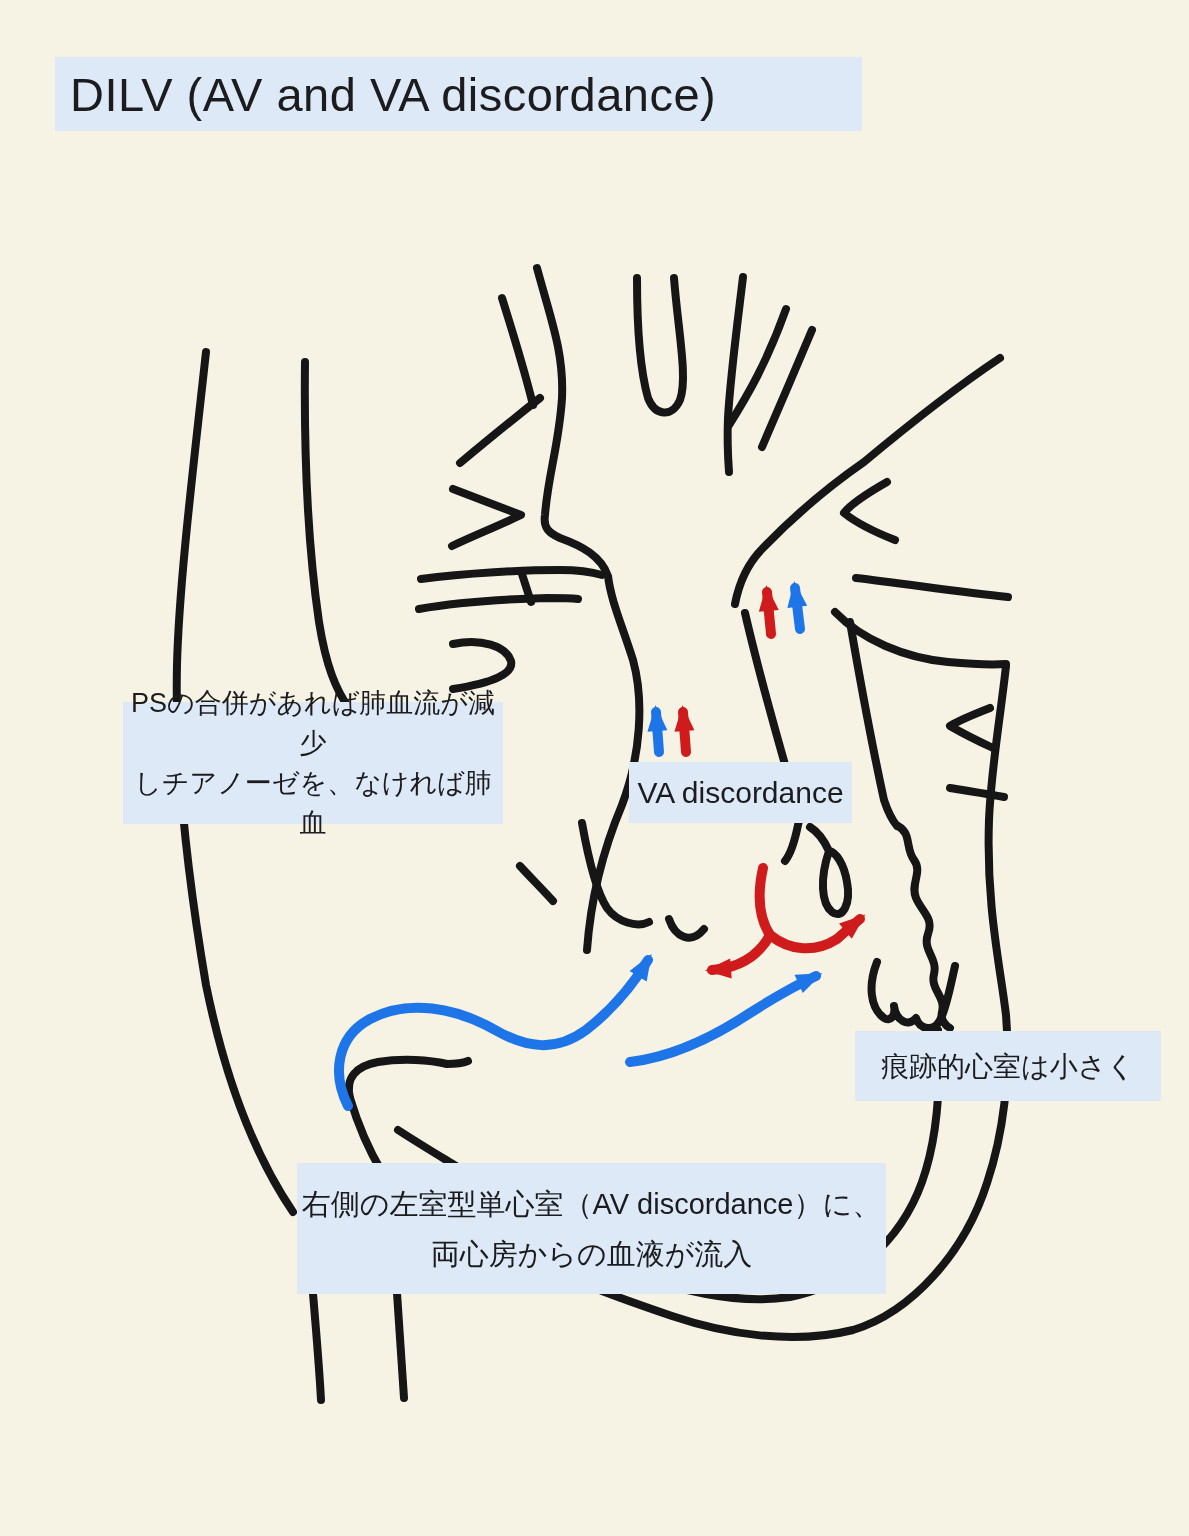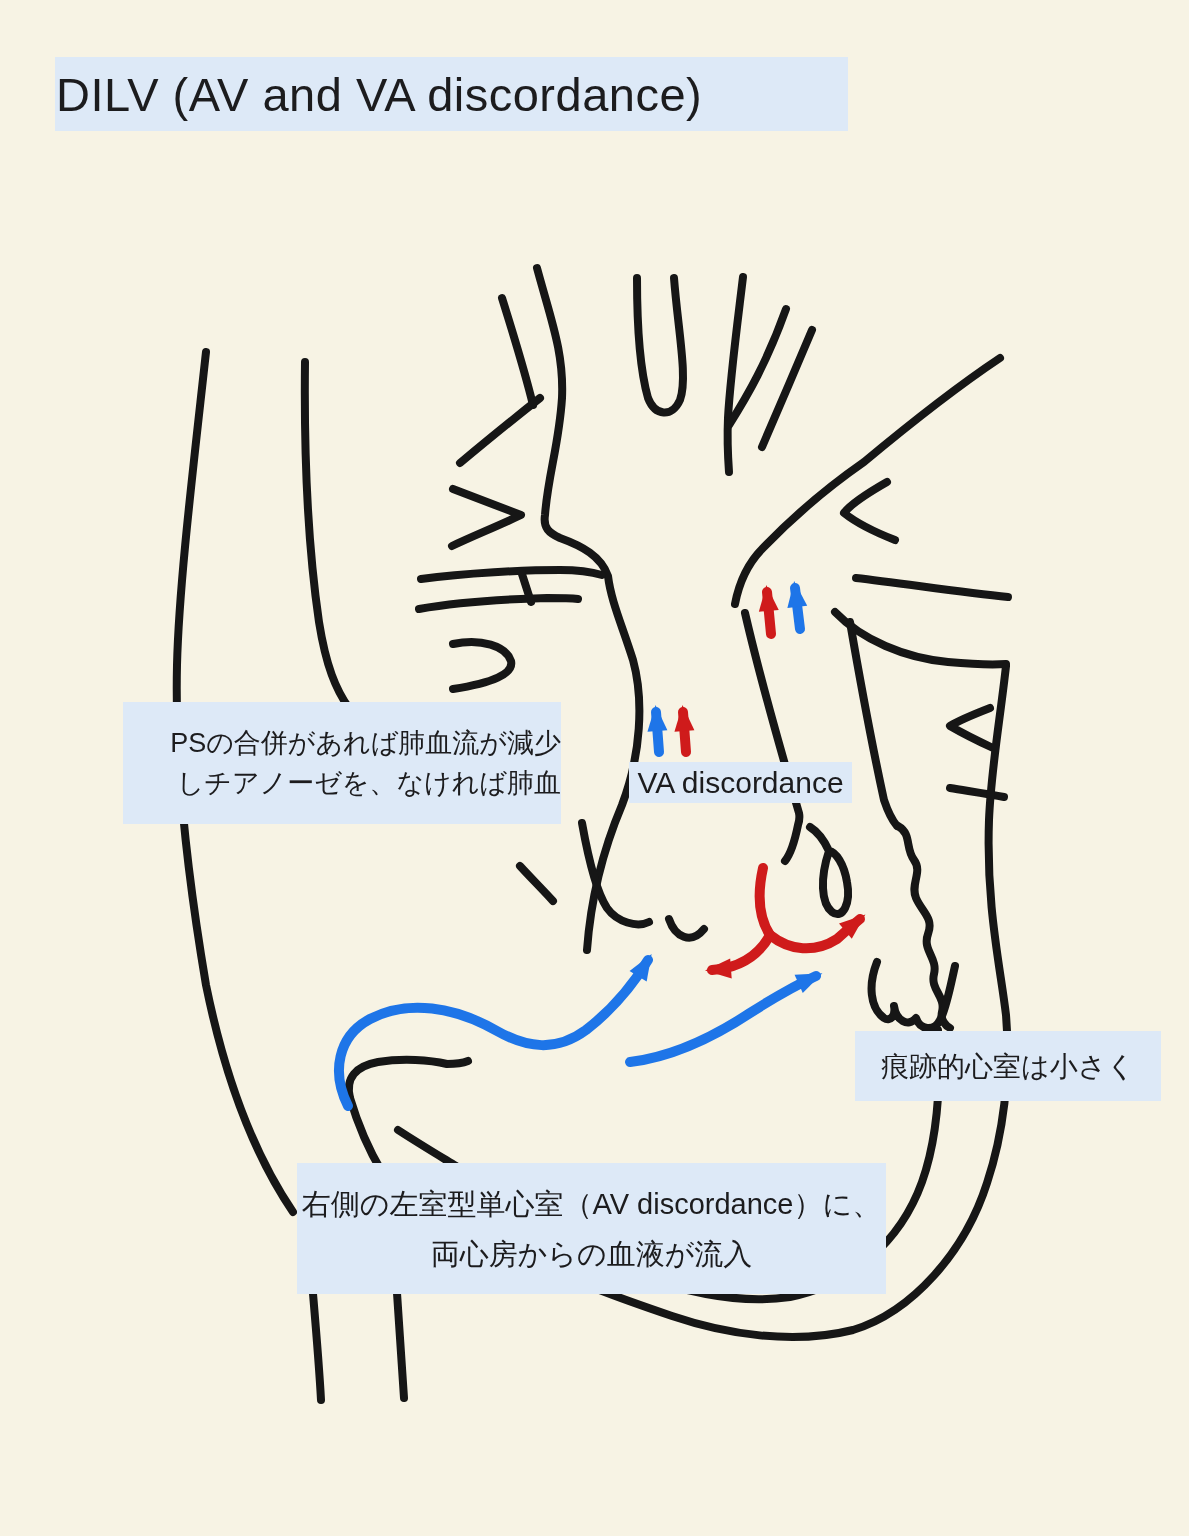--- a/index.html
+++ b/index.html
@@ -30,7 +30,7 @@
   .title-box{
     left:55px;top:57px;width:792px;height:74px;
     font-size:47px;font-weight:300;letter-spacing:.5px;
-    align-items:flex-start;padding-left:1px;justify-content:center;
+    align-items:flex-start;padding-left:15px;justify-content:center;
     text-align:left;
   }
   .ps-box{left:123px;top:702px;width:438px;height:122px;font-size:27px;line-height:40px;text-align:right;}

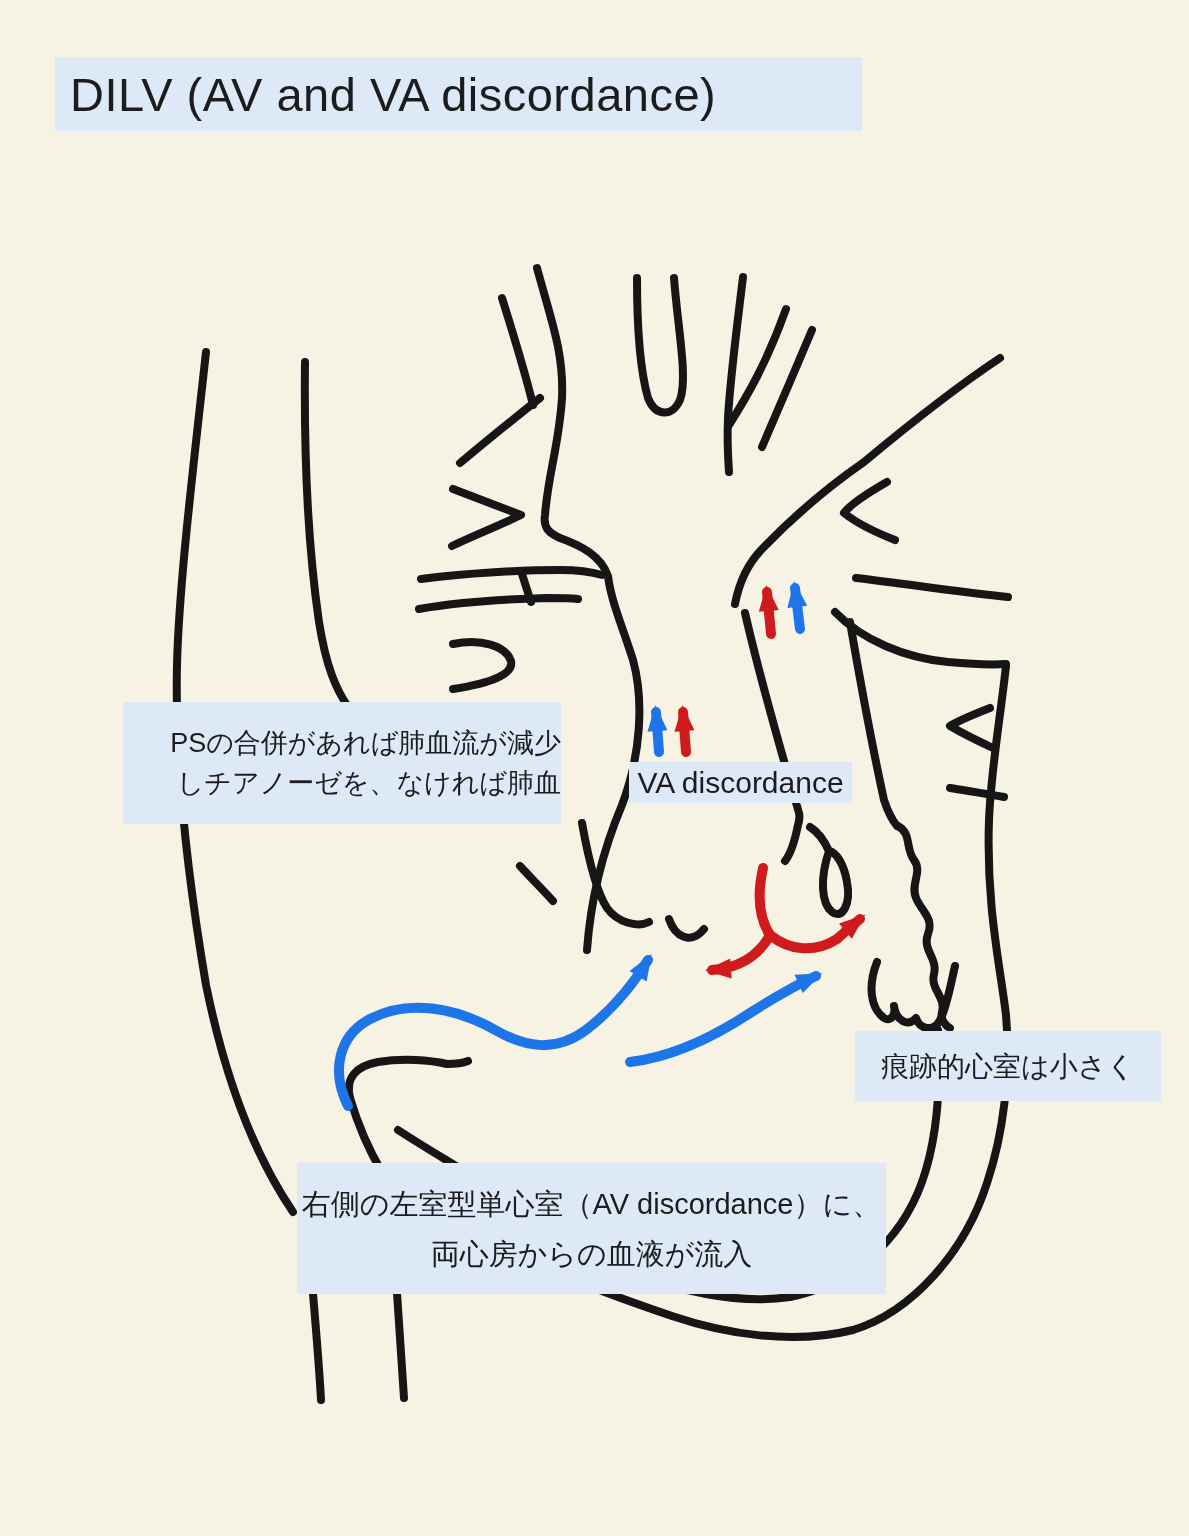--- a/index.html
+++ b/index.html
@@ -33,7 +33,7 @@
     align-items:flex-start;padding-left:15px;justify-content:center;
     text-align:left;
   }
-  .ps-box{left:123px;top:702px;width:438px;height:122px;font-size:27px;line-height:40px;text-align:right;}
+  .ps-box{left:123px;top:702px;width:380px;height:122px;font-size:27px;line-height:40px;}
   .va-box{left:629px;top:762px;width:223px;height:41px;font-size:30px;font-weight:300;justify-content:center;}
   .rudi-box{left:855px;top:1031px;width:306px;height:70px;font-size:28px;line-height:47px;}
   .inflow-box{left:297px;top:1163px;width:589px;height:131px;font-size:29px;line-height:50px;}

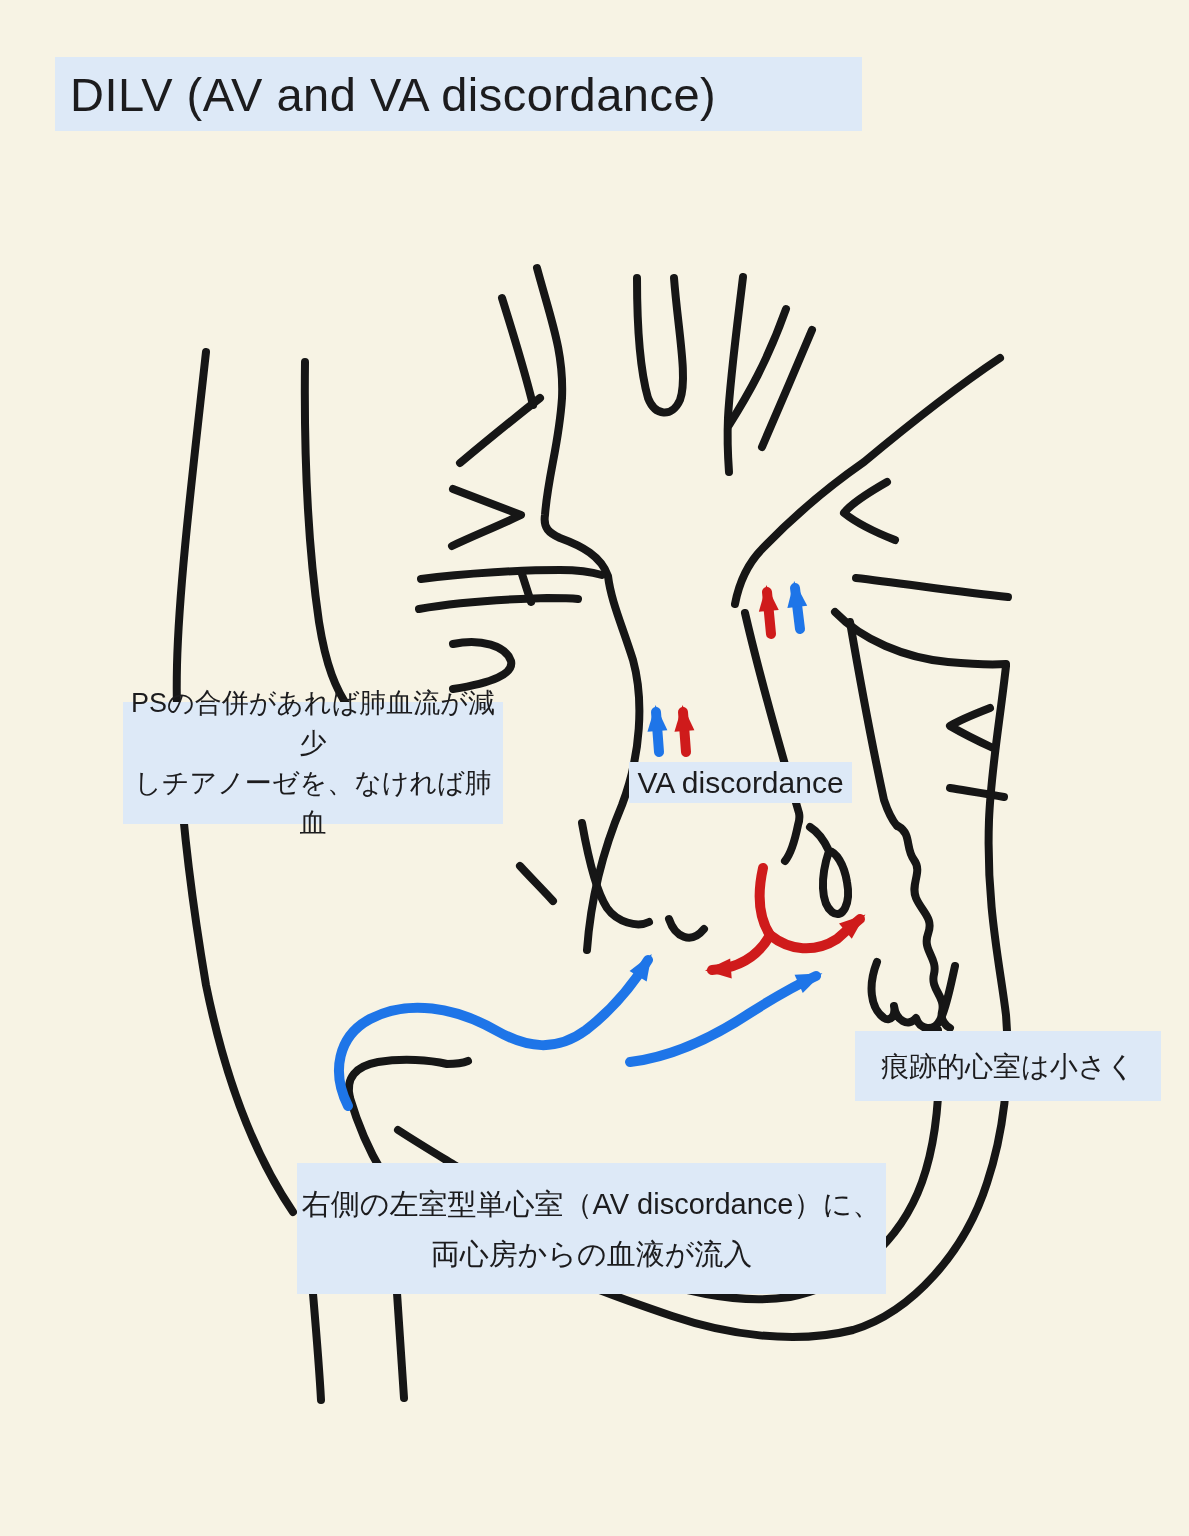--- a/index.html
+++ b/index.html
@@ -34,7 +34,7 @@
     text-align:left;
   }
   .ps-box{left:123px;top:702px;width:380px;height:122px;font-size:27px;line-height:40px;}
-  .va-box{left:629px;top:762px;width:223px;height:41px;font-size:30px;font-weight:300;justify-content:center;}
+  .va-box{left:629px;top:762px;width:223px;height:61px;font-size:30px;font-weight:300;justify-content:center;}
   .rudi-box{left:855px;top:1031px;width:306px;height:70px;font-size:28px;line-height:47px;}
   .inflow-box{left:297px;top:1163px;width:589px;height:131px;font-size:29px;line-height:50px;}
 </style>

